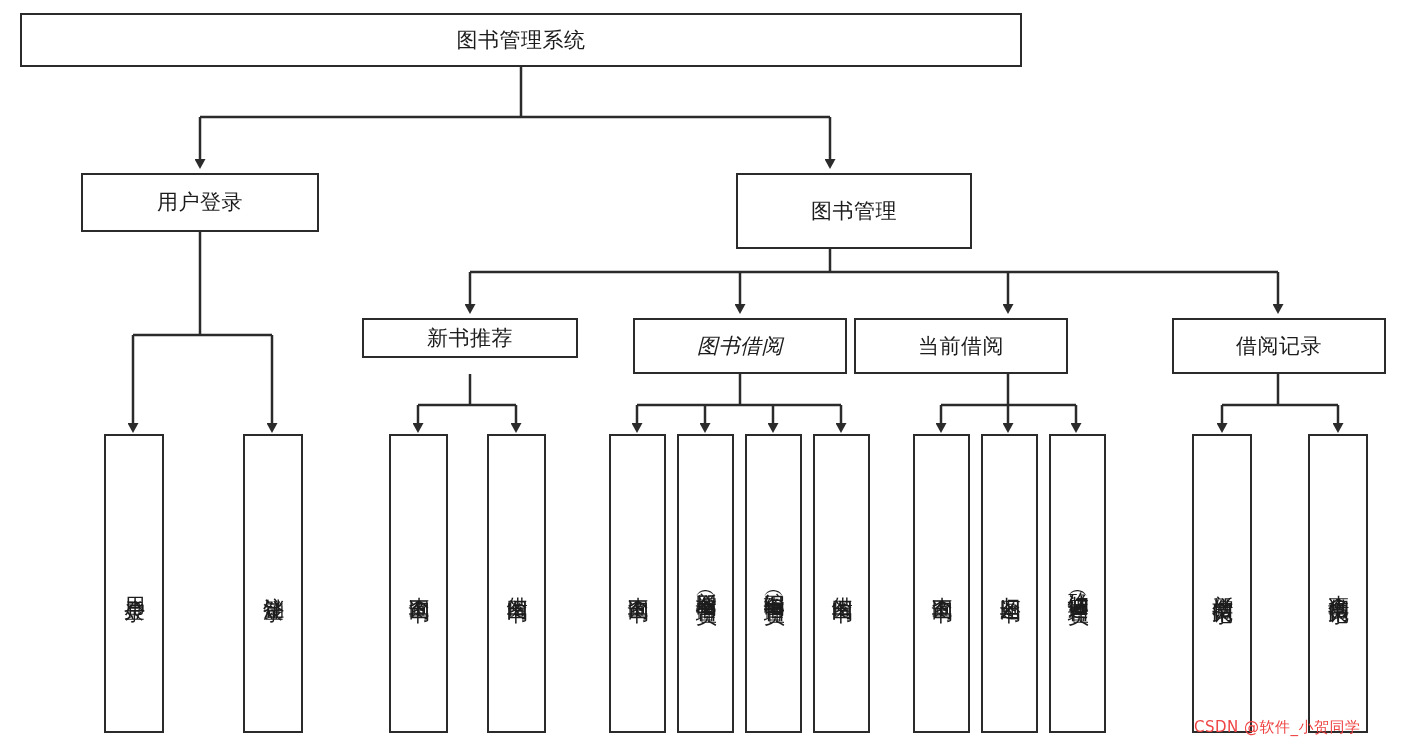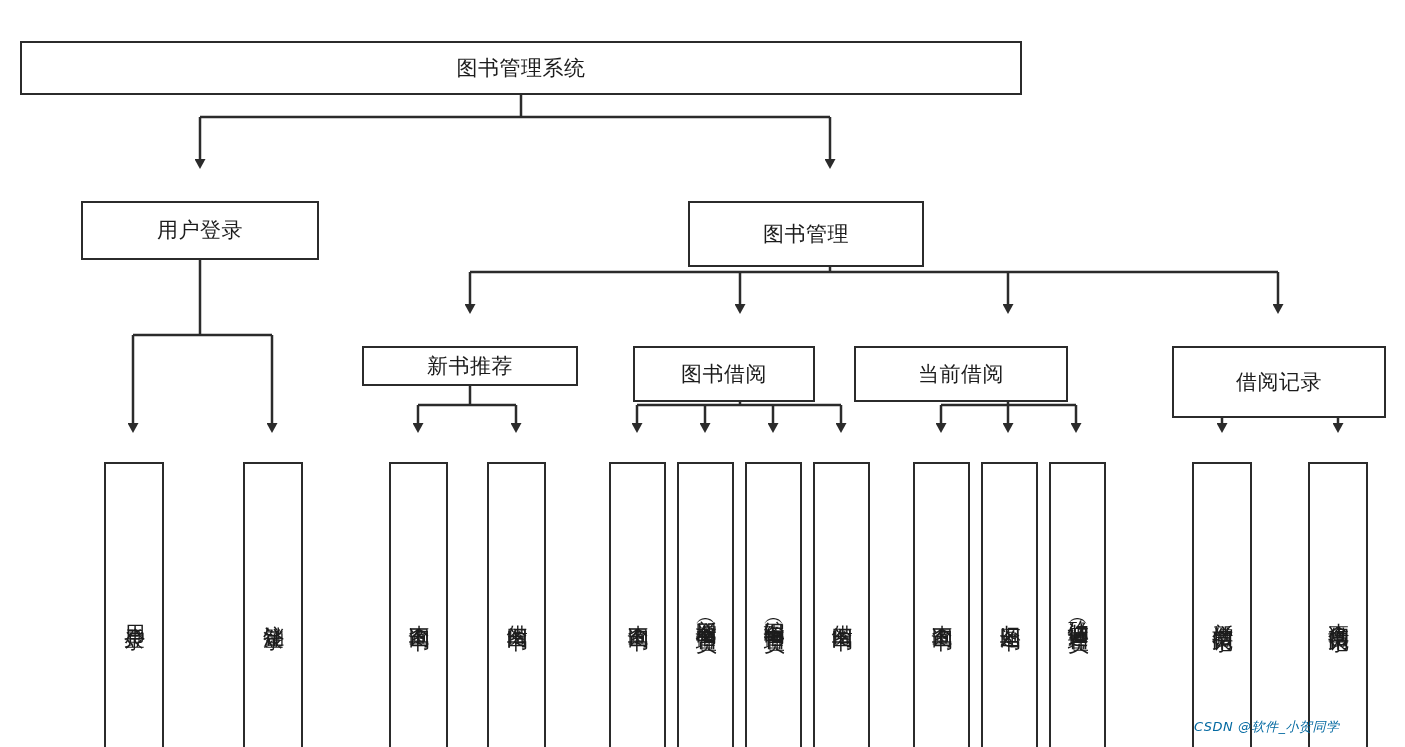--- a/index.html
+++ b/index.html
@@ -36,7 +36,6 @@
     align-items: center;
     justify-content: center;
     overflow: hidden;
-    margin-top: 28px;
   }
   .node .label {
     font-size: 21px;

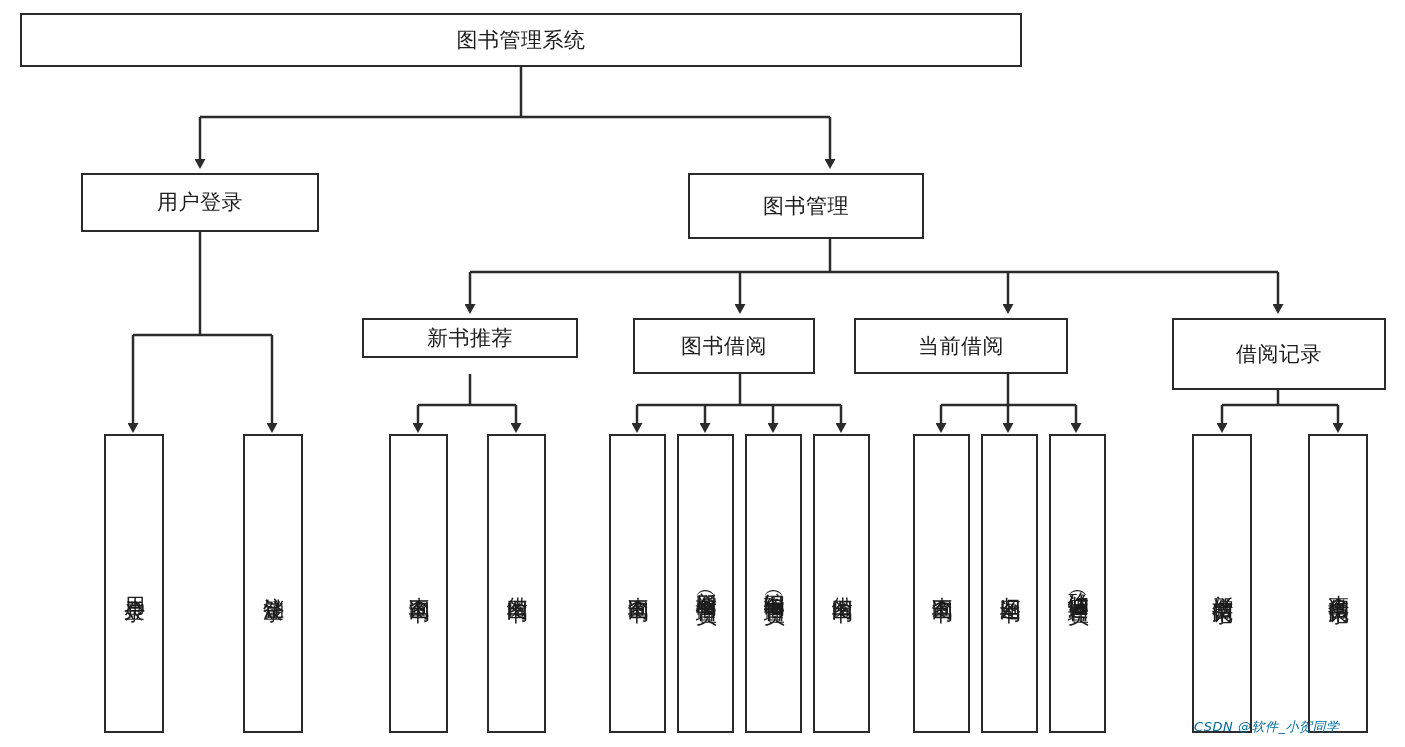--- a/index.html
+++ b/index.html
@@ -133,7 +133,7 @@
   <div class="node h" style="left:81px; top:173px; width:238px; height:59px;">
     <span class="label">用户登录</span>
   </div>
-  <div class="node h" style="left:688px; top:173px; width:236px; height:66px;">
+  <div class="node h" style="left:736px; top:173px; width:236px; height:76px;">
     <span class="label">图书管理</span>
   </div>
 

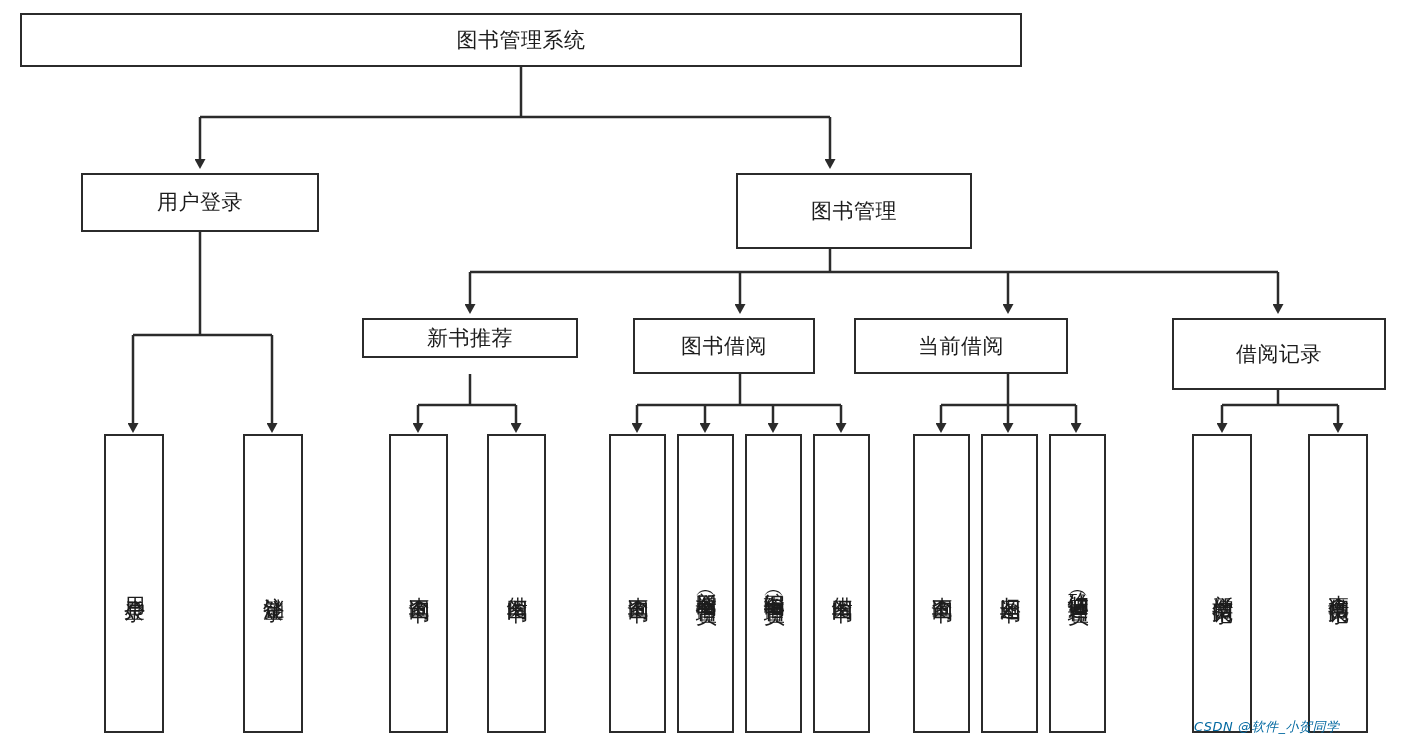--- a/index.html
+++ b/index.html
@@ -140,7 +140,7 @@
   <div class="node h" style="left:362px; top:318px; width:216px; height:40px;">
     <span class="label">新书推荐</span>
   </div>
-  <div class="node h" style="left:633px; top:318px; width:182px; height:56px;">
+  <div class="node h" style="left:633px; top:318px; width:214px; height:56px;font-style:italic;">
     <span class="label">图书借阅</span>
   </div>
   <div class="node h" style="left:854px; top:318px; width:214px; height:56px;">

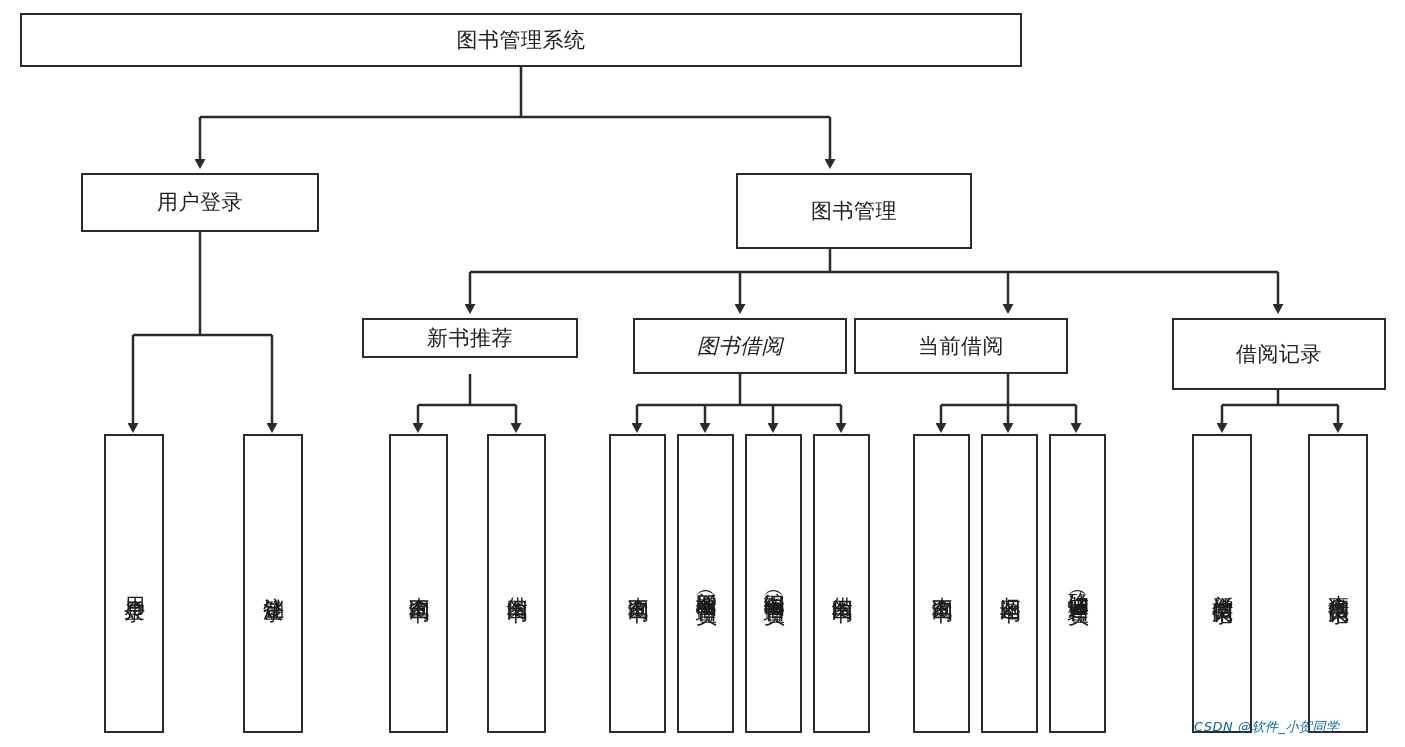--- a/index.html
+++ b/index.html
@@ -146,7 +146,7 @@
   <div class="node h" style="left:854px; top:318px; width:214px; height:56px;">
     <span class="label">当前借阅</span>
   </div>
-  <div class="node h" style="left:1172px; top:318px; width:214px; height:72px;">
+  <div class="node h" style="left:1172px; top:318px; width:214px; height:56px;">
     <span class="label">借阅记录</span>
   </div>
 

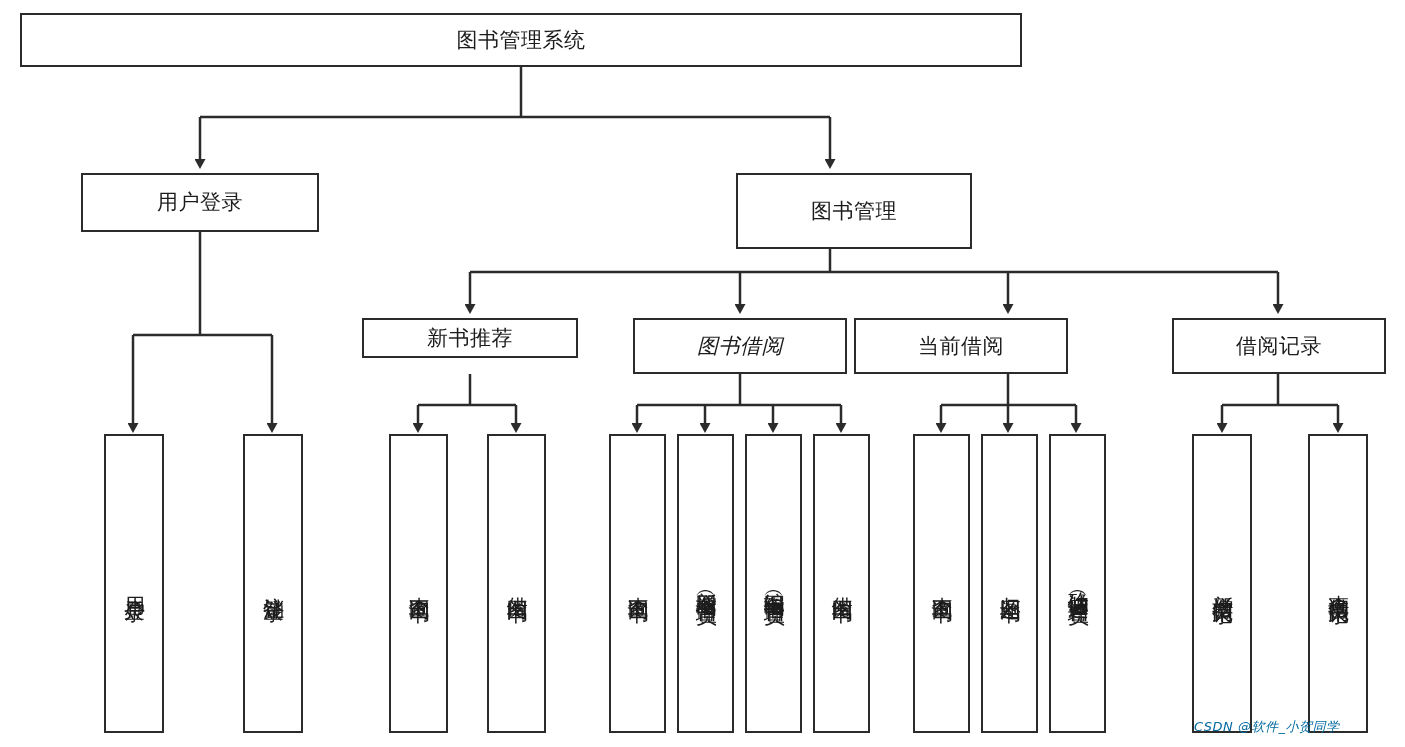--- a/index.html
+++ b/index.html
@@ -64,11 +64,10 @@
   }
   .watermark {
     position: absolute;
-    font-size: 13px;
-    color: #0369a1;
+    font-size: 15px;
+    color: #ef4444;
     white-space: nowrap;
     letter-spacing: 0.5px;
-    font-style: italic;
   }
 </style>
 </head>

